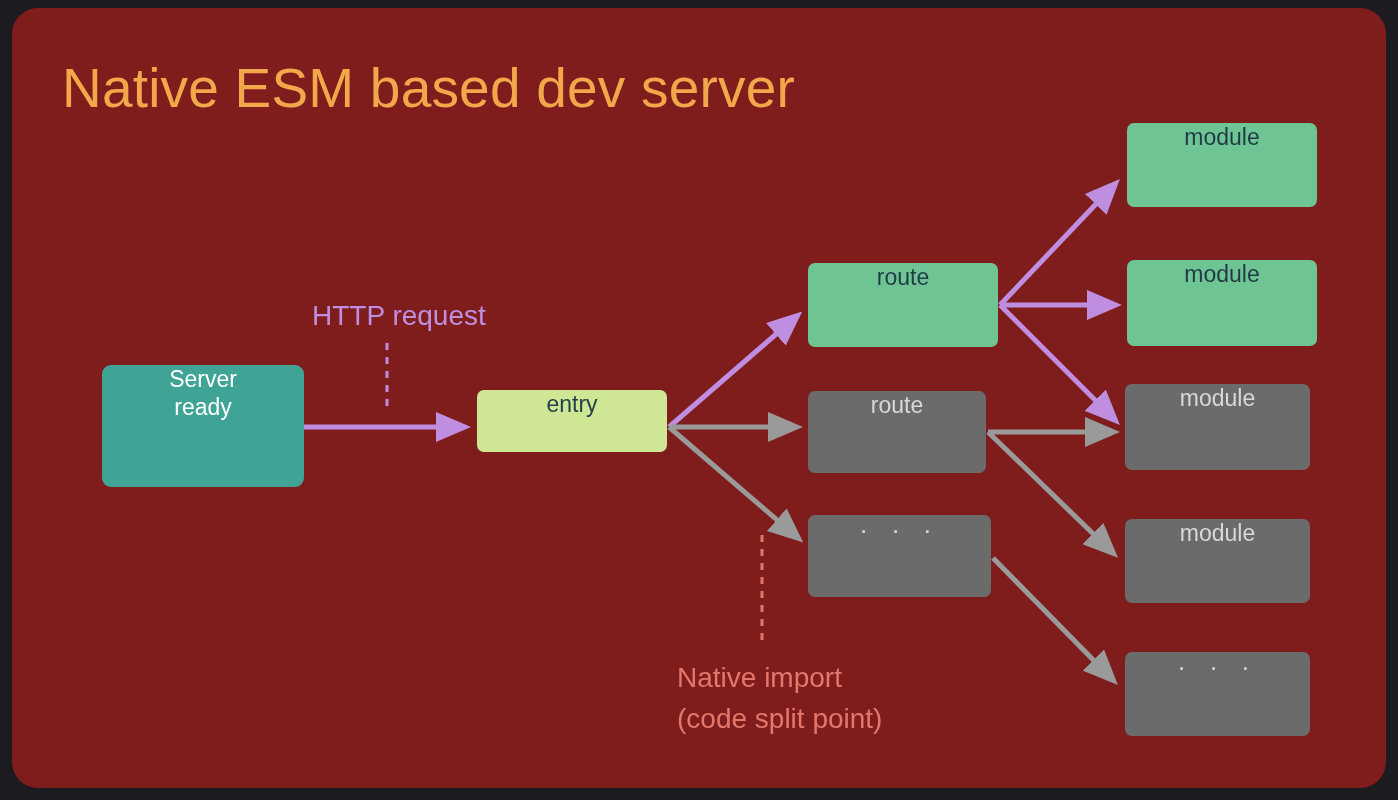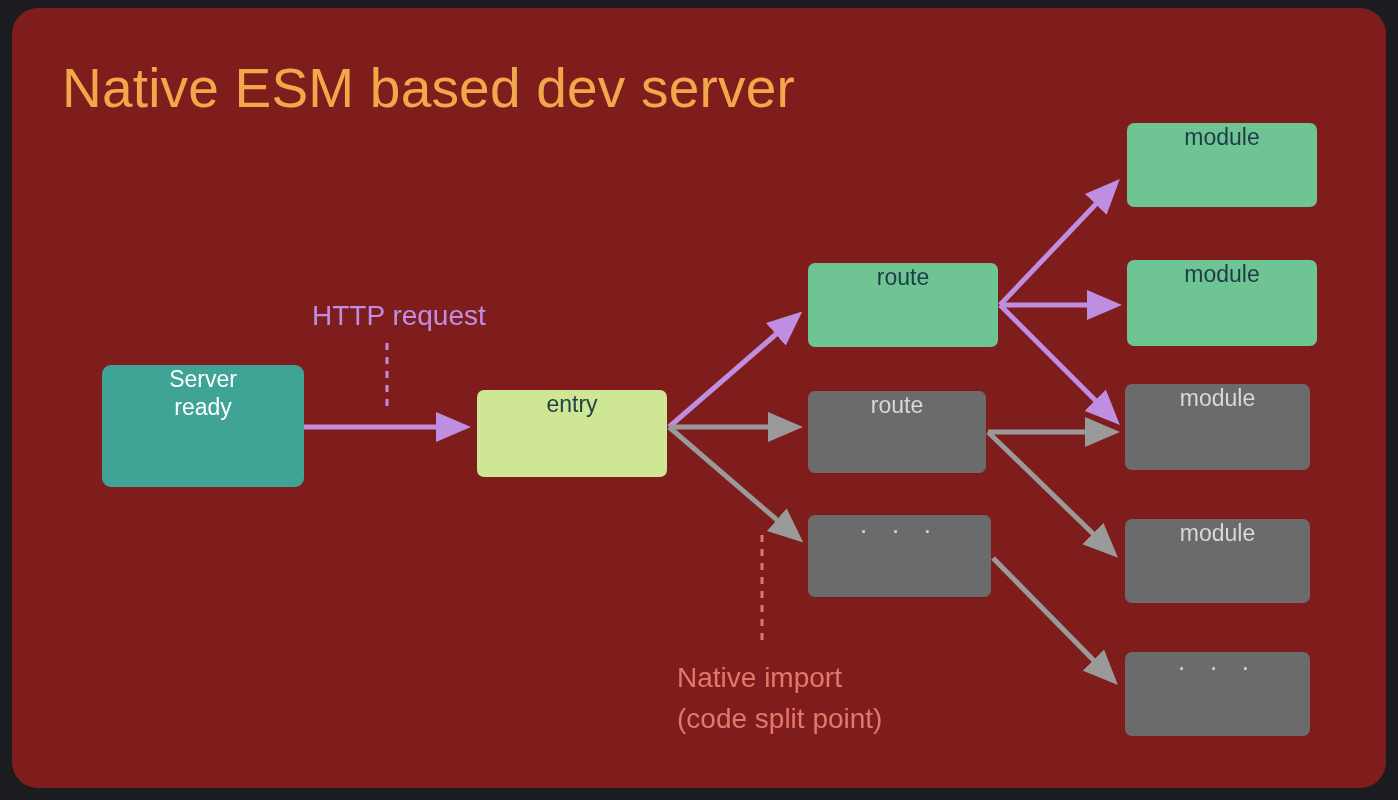--- a/index.html
+++ b/index.html
@@ -134,7 +134,7 @@
 ready</span>
   </div>
 
-  <div class="node entry" style="left:465px; top:382px; width:190px; height:87px;">
+  <div class="node entry" style="left:465px; top:382px; width:190px; height:62px;">
     <span>entry</span>
   </div>
 

